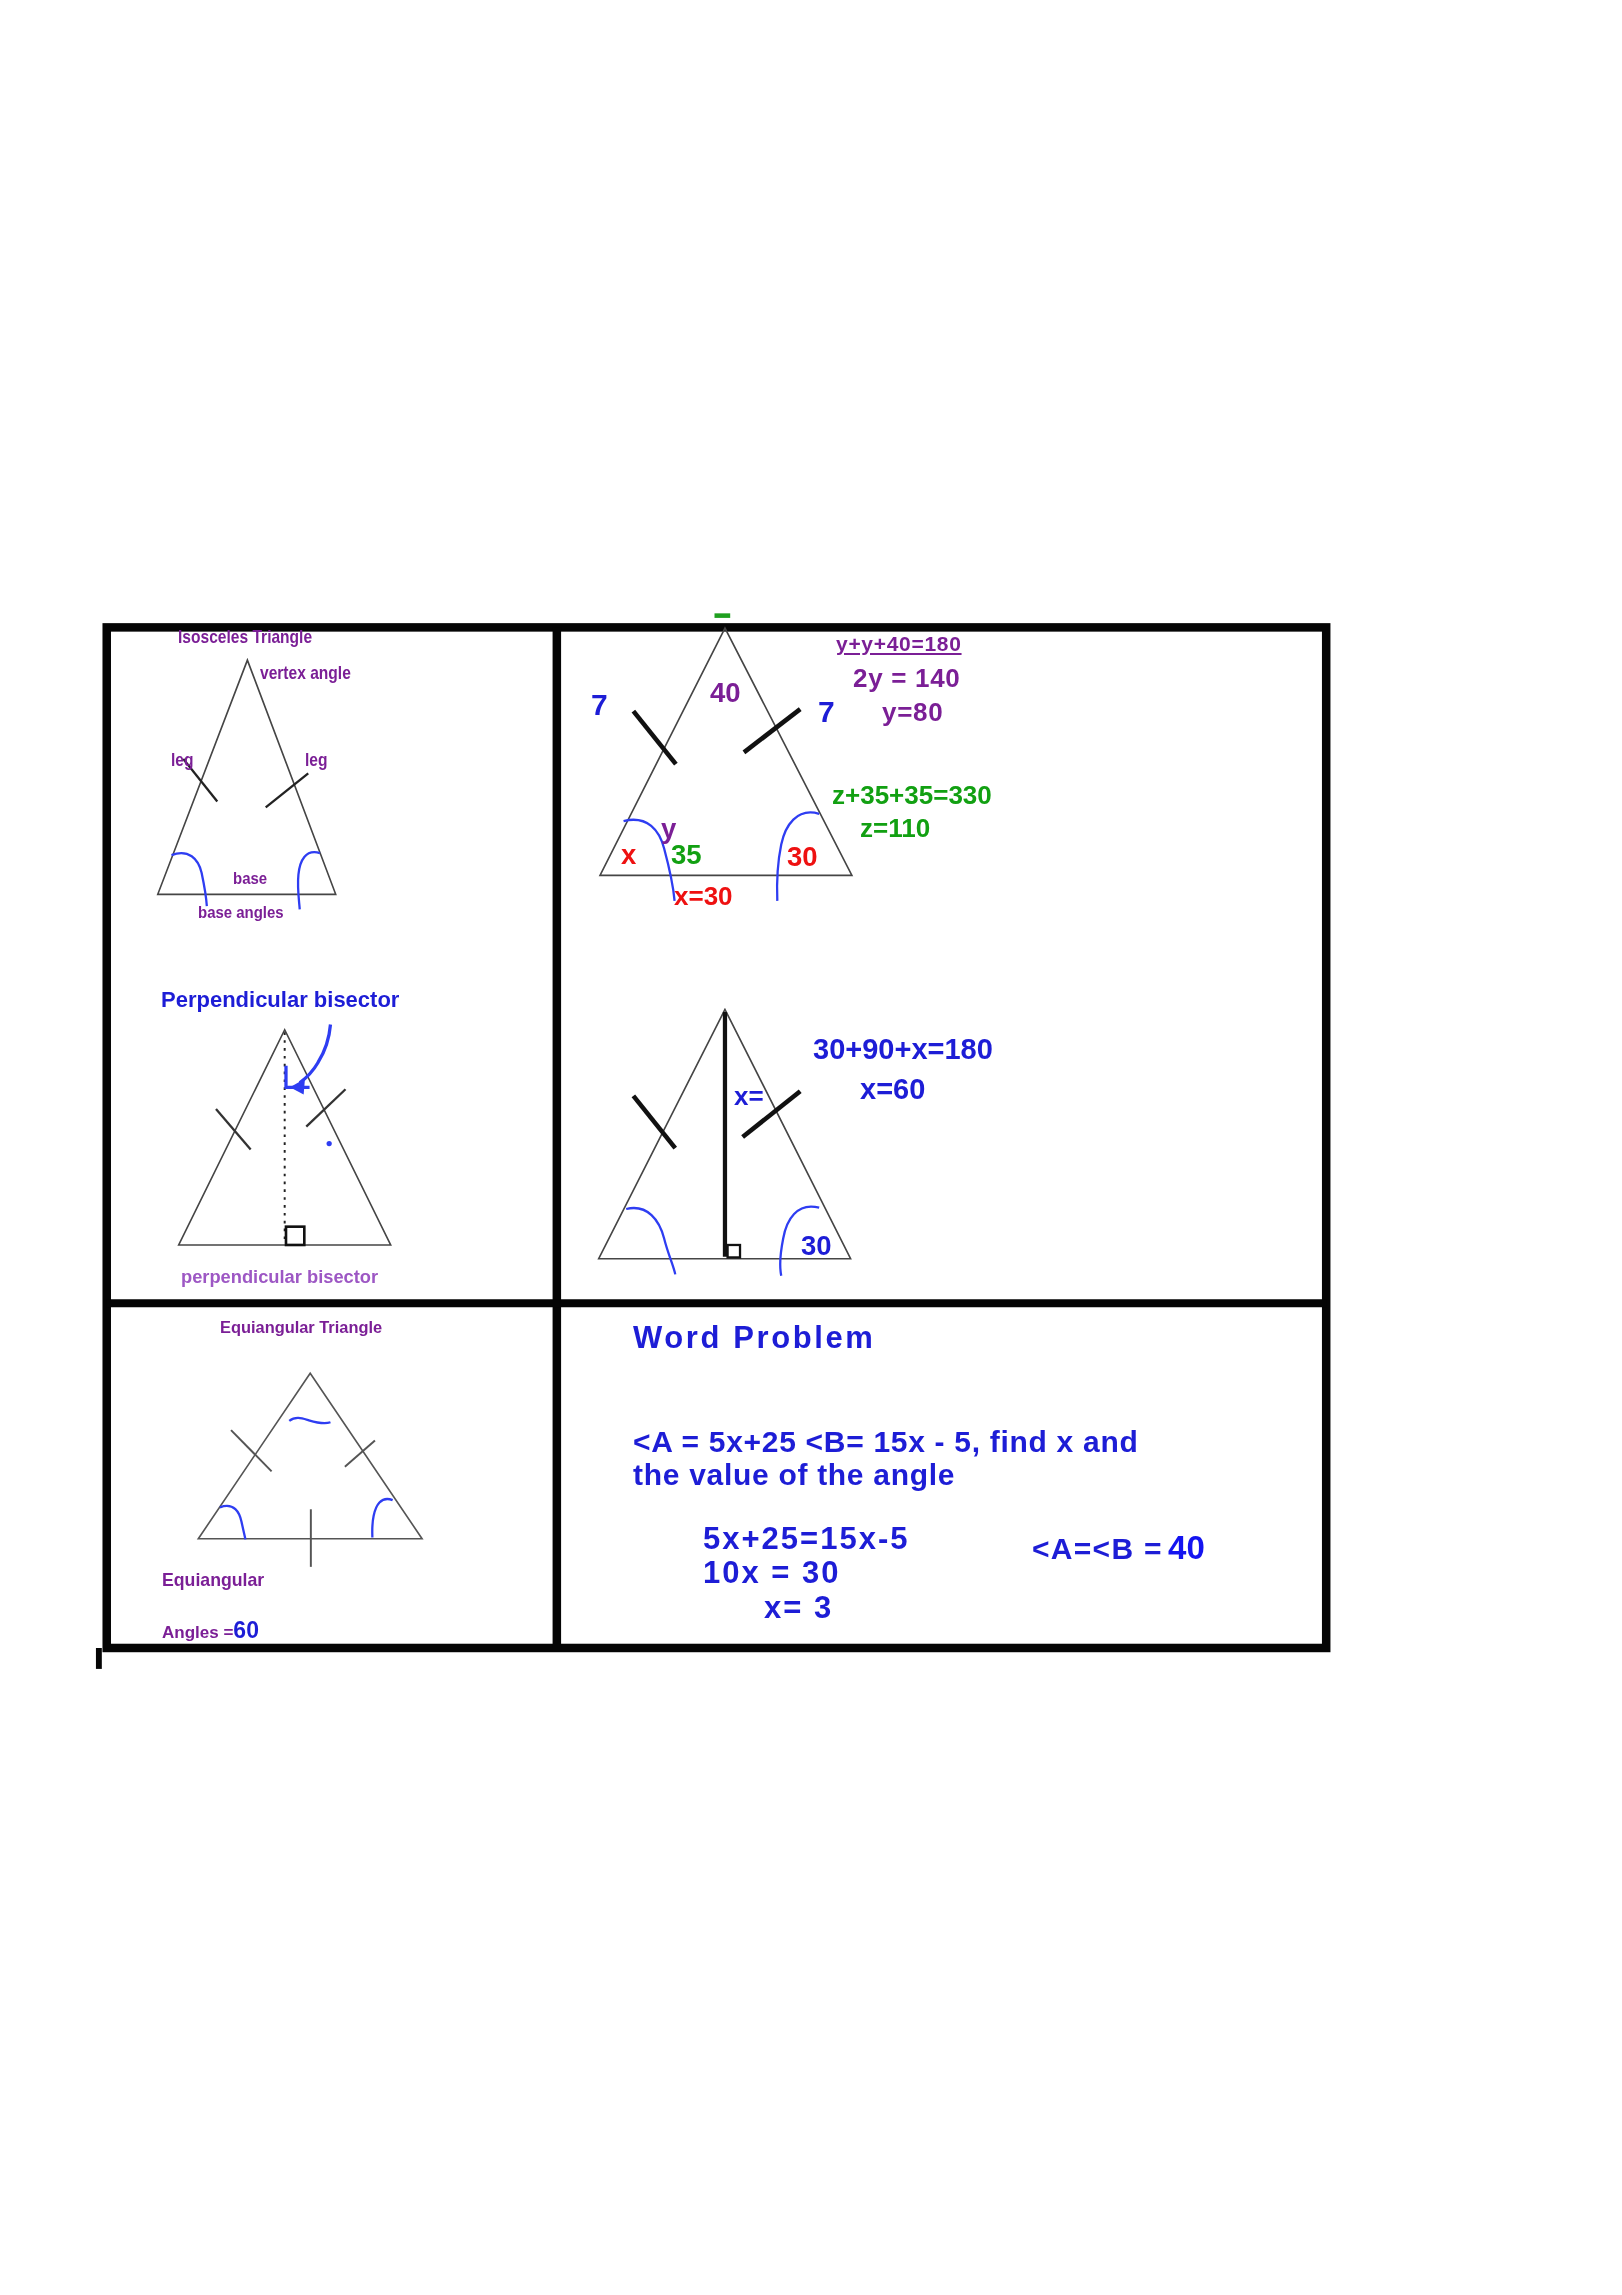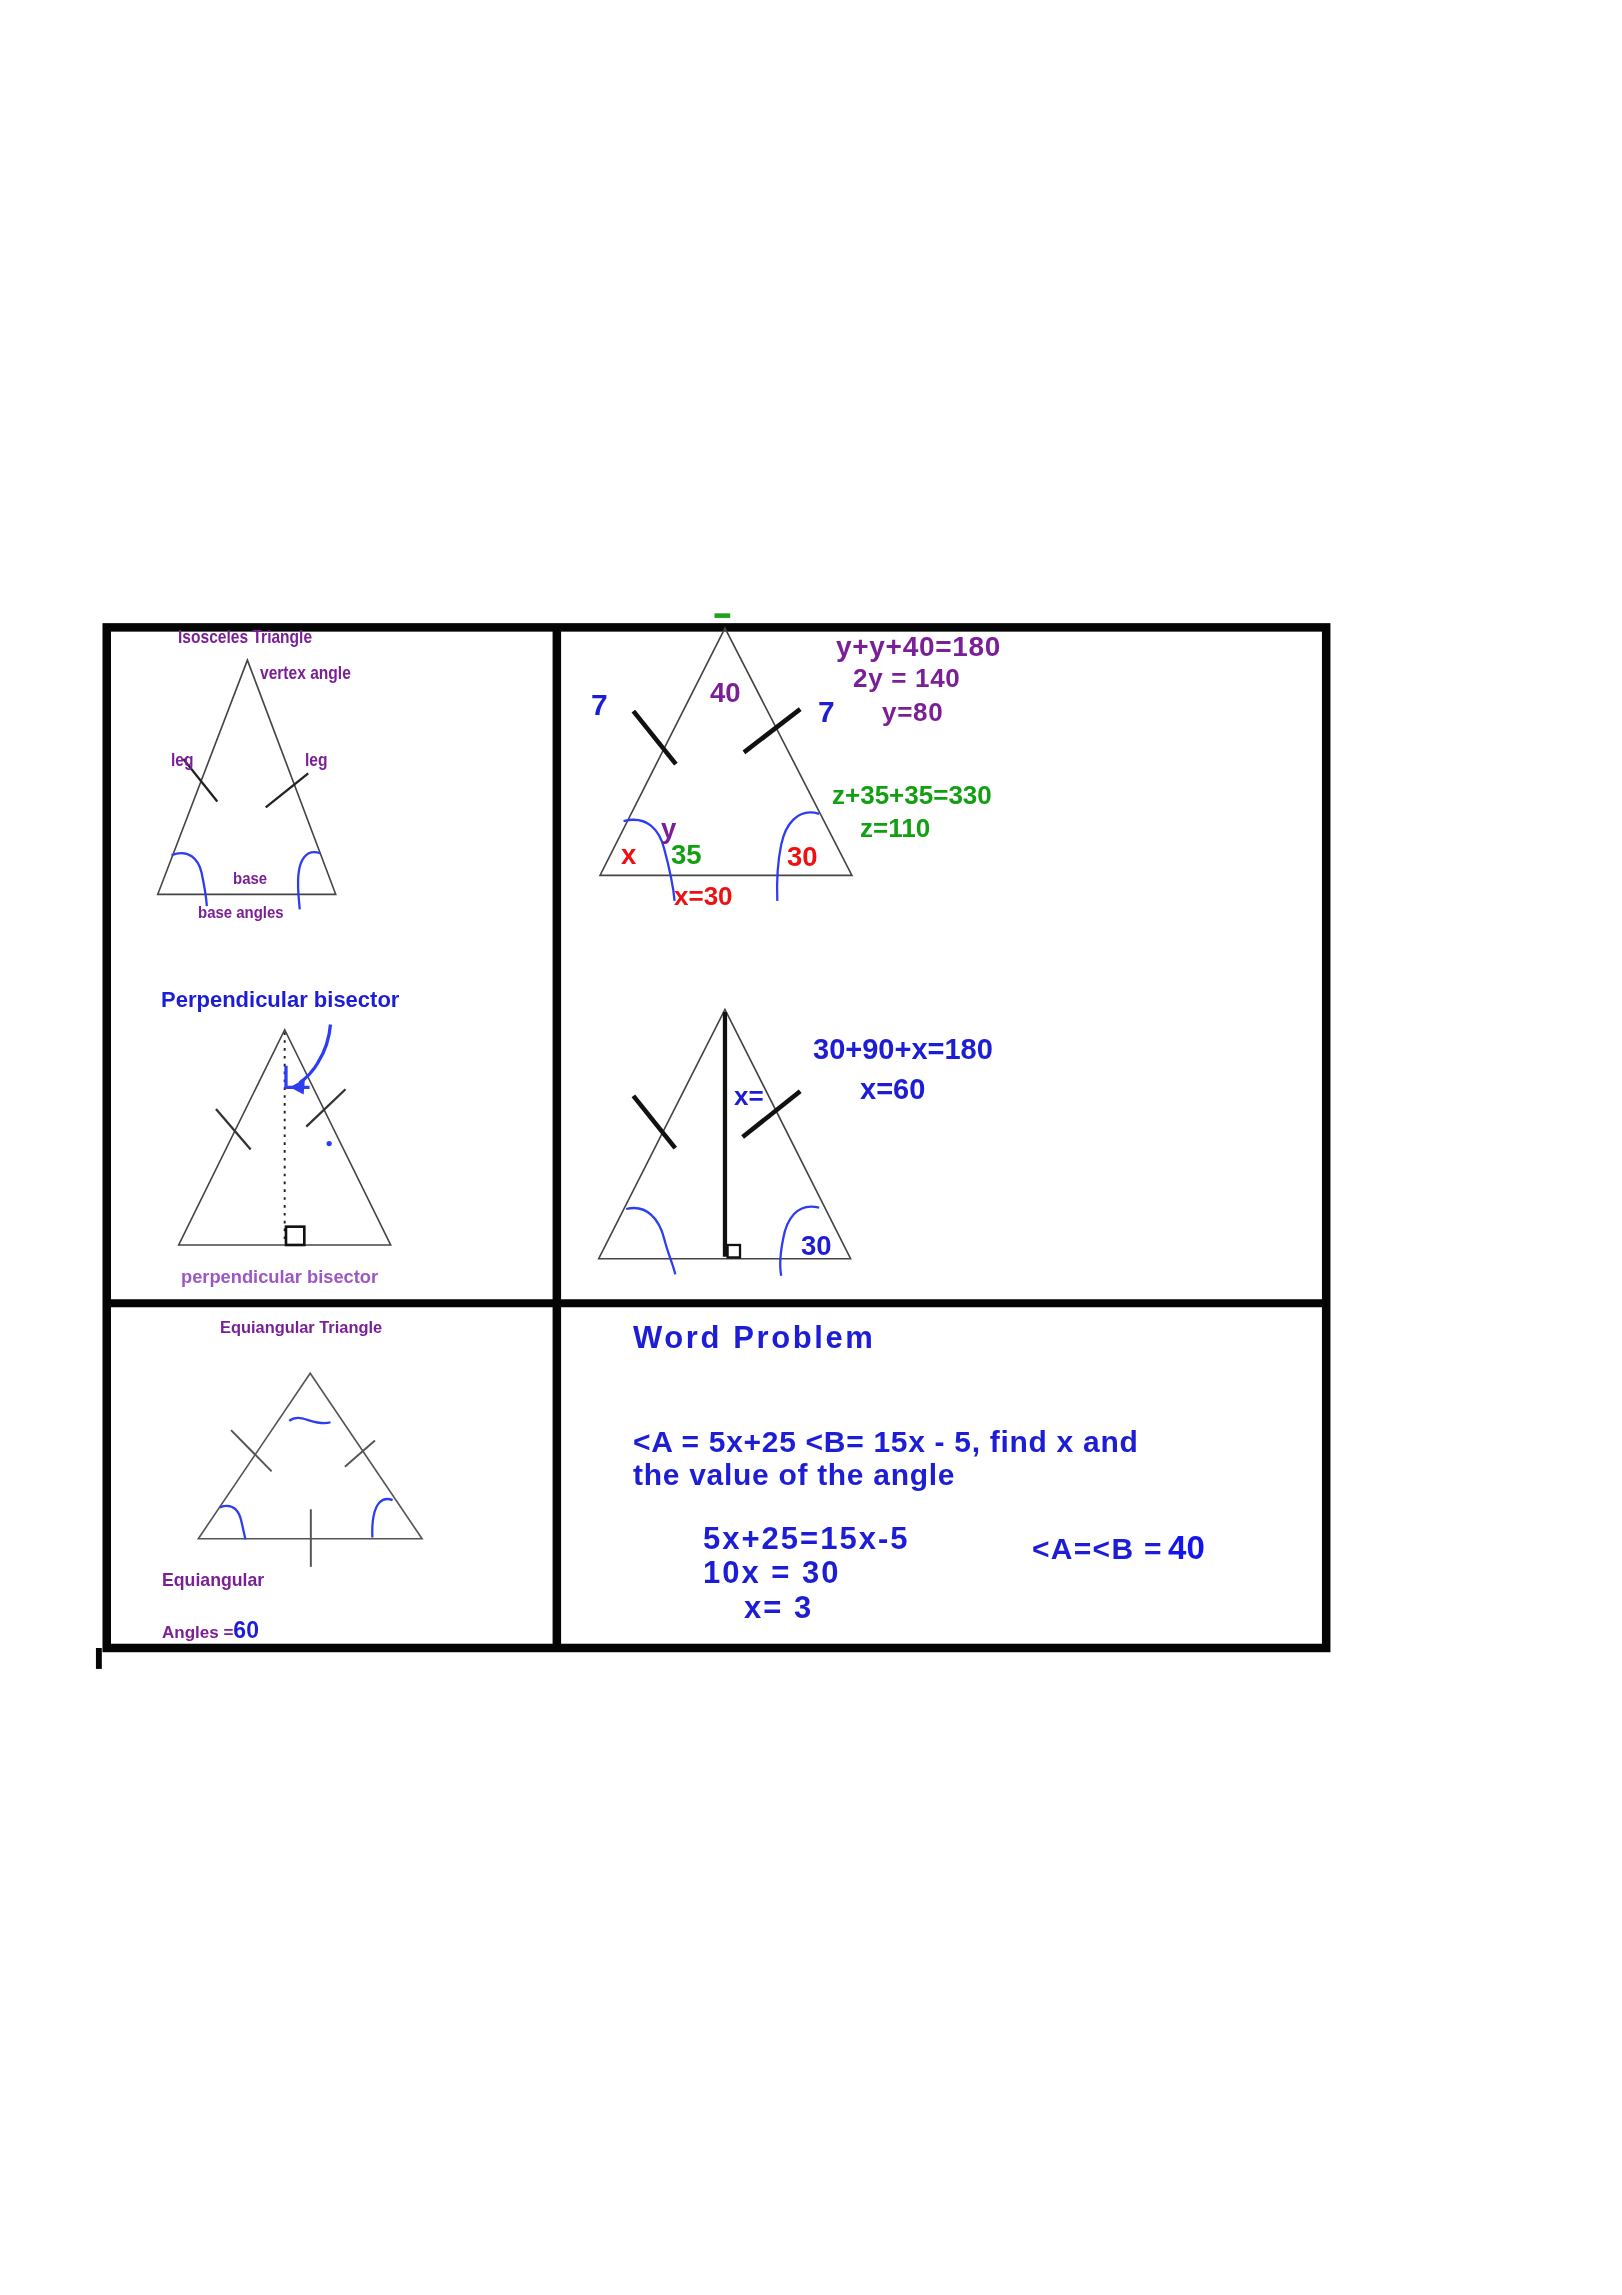--- a/index.html
+++ b/index.html
@@ -89,7 +89,7 @@
   <div class="lbl blue" style="left:161px;top:989px;font-size:22px;">Perpendicular bisector</div>
   <div class="lbl violet" style="left:181px;top:1268px;font-size:18.3px;">perpendicular bisector</div>
 
-  <div class="lbl purple" style="left:836px;top:633px;font-size:28px;letter-spacing:0.7px;">y+y+40=180</div>
+  <div class="lbl purple" style="left:836px;top:633px;font-size:21px;letter-spacing:0.7px;text-decoration:underline;">y+y+40=180</div>
   <div class="lbl purple" style="left:853px;top:665px;font-size:26px;letter-spacing:0.7px;">2y = 140</div>
   <div class="lbl purple" style="left:882px;top:699px;font-size:26px;letter-spacing:0.7px;">y=80</div>
   <div class="lbl purple" style="left:710px;top:679px;font-size:27.5px;">40</div>

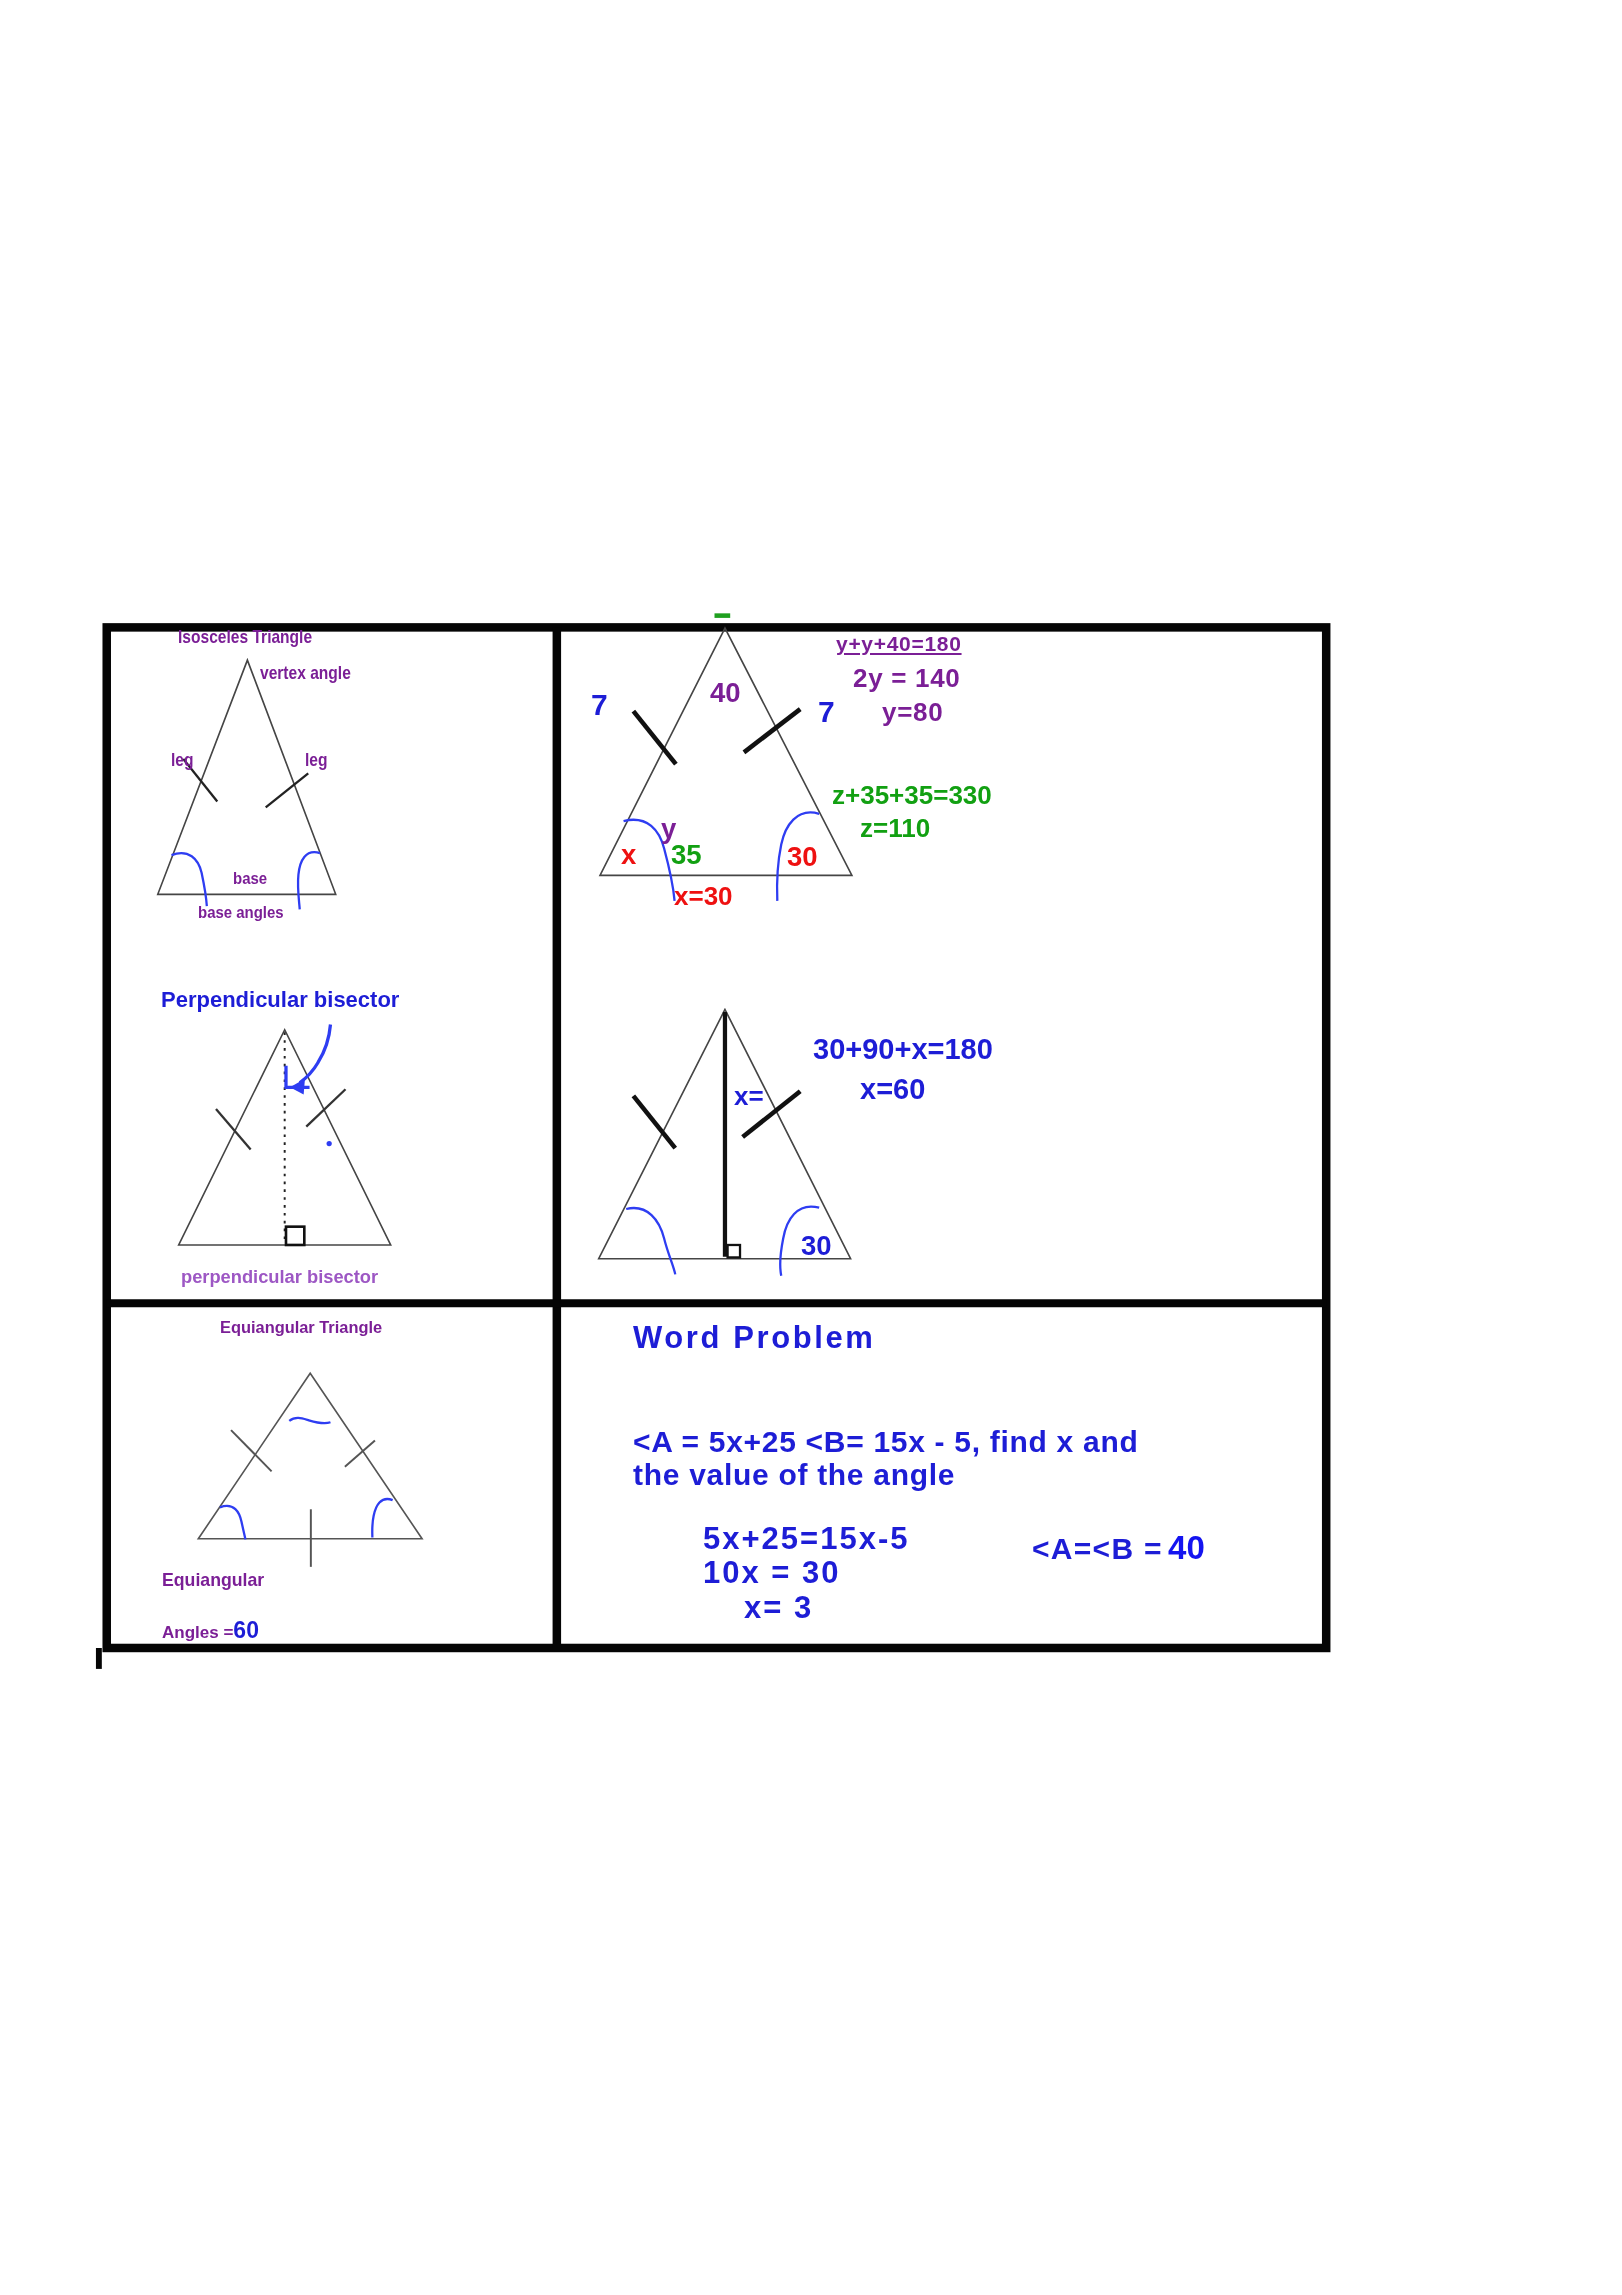--- a/index.html
+++ b/index.html
@@ -120,7 +120,7 @@
   <div class="lbl blue" style="left:633px;top:1460px;font-size:30px;letter-spacing:0.7px;">the value of the angle</div>
   <div class="lbl blue" style="left:703px;top:1523px;font-size:31px;letter-spacing:2px;text-align:center;">5x+25=15x-5</div>
   <div class="lbl blue" style="left:703px;top:1557px;font-size:31px;letter-spacing:2px;">10x = 30</div>
-  <div class="lbl blue" style="left:744px;top:1592px;font-size:31px;letter-spacing:2px;">x= 3</div>
+  <div class="lbl blue" style="left:764px;top:1592px;font-size:31px;letter-spacing:2px;">x= 3</div>
   <div class="lbl baseline" style="left:1032px;top:1531px;">
     <span class="blue" style="font-size:30px;font-weight:700;letter-spacing:1.3px;">&lt;A=&lt;B =</span>
     <span class="blue2" style="font-size:33px;font-weight:700;margin-left:5.2px;">40</span>

